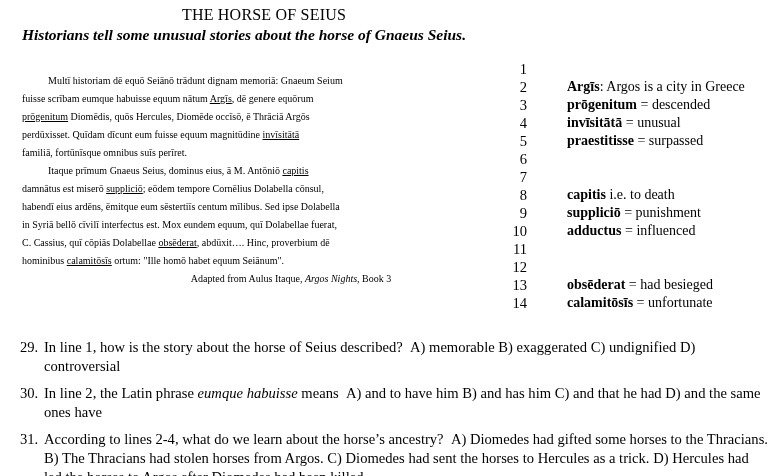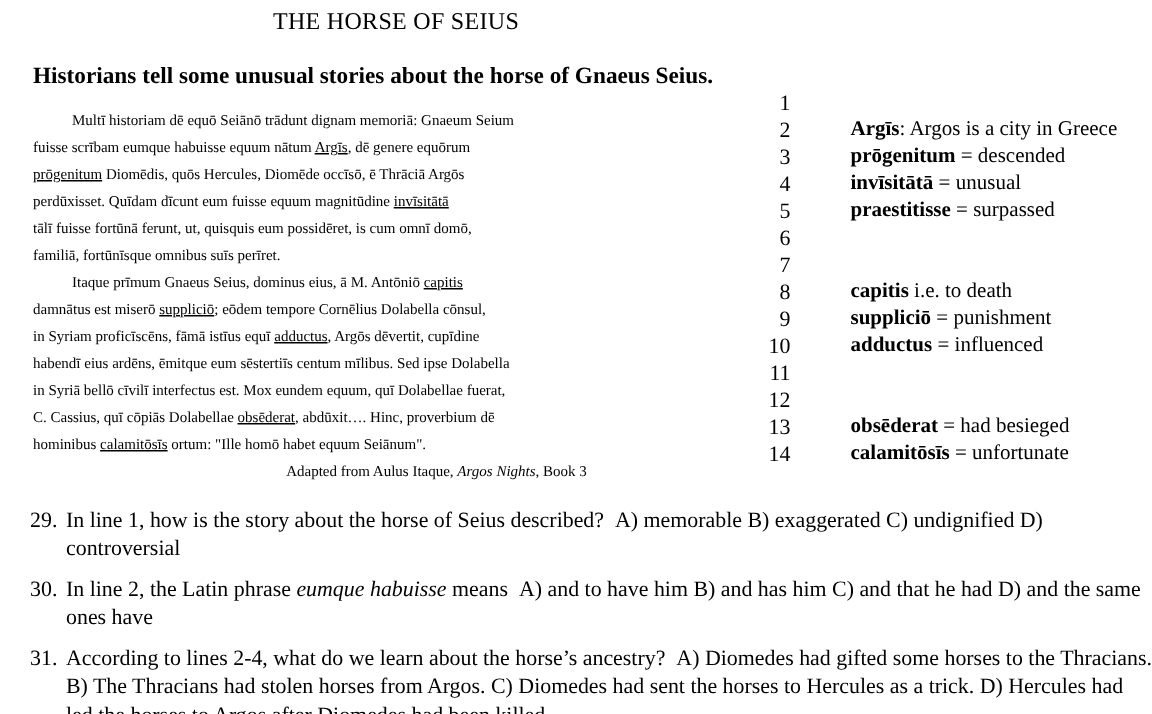--- a/index.html
+++ b/index.html
@@ -31,10 +31,11 @@
     margin-left: -80px;
   }
   #doc-subtitle {
+    font-style: italic;
     font-weight: bold;
     font-size: 15.5px;
     margin-left: 22px;
-    margin-top: 18px;
+    margin-top: 2px;
   }
 
   

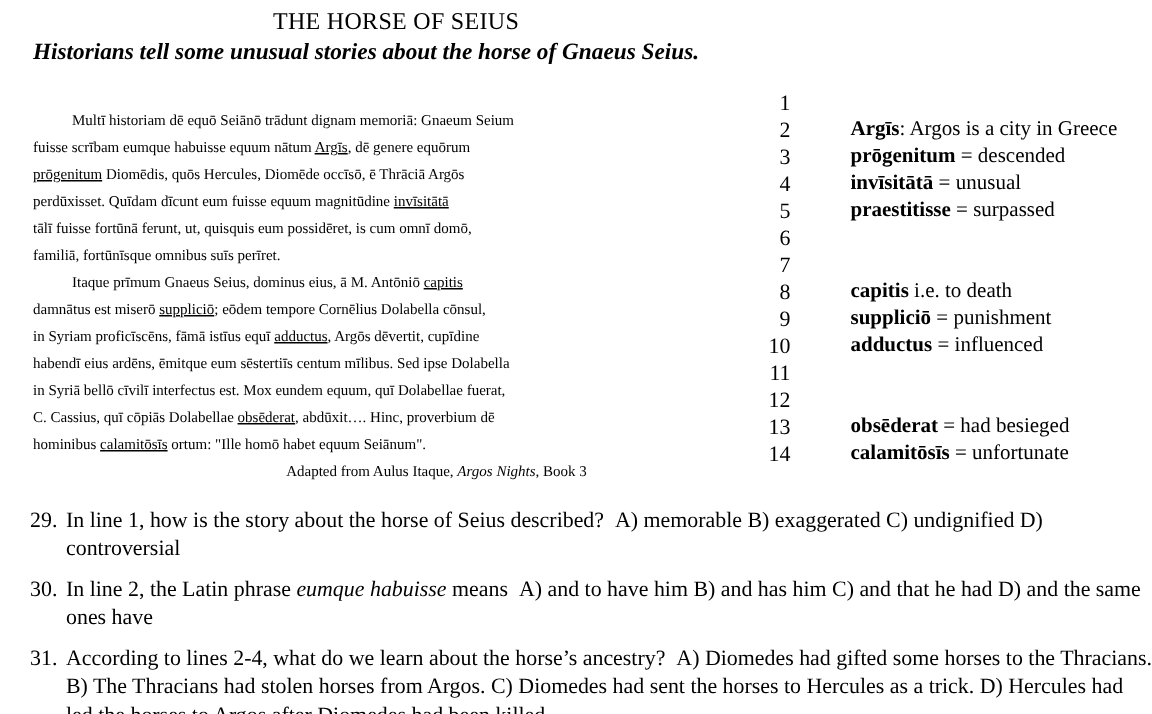--- a/index.html
+++ b/index.html
@@ -149,7 +149,6 @@
       <div class="latin-line"><span>fuisse scrībam eumque habuisse equum nātum </span><span class="gloss-word">Argīs</span><span>, dē genere equōrum</span></div>
       <div class="latin-line"><span class="gloss-word">prōgenitum</span><span> Diomēdis, quōs Hercules, Diomēde occīsō, ē Thrāciā Argōs</span></div>
       <div class="latin-line"><span>perdūxisset. Quīdam dīcunt eum fuisse equum magnitūdine </span><span class="gloss-word">invīsitātā</span></div>
-      <div class="latin-line"><span>tālī fuisse fortūnā ferunt, ut, quisquis eum possidēret, is cum omnī domō,</span></div>
       <div class="latin-line"><span>familiā, fortūnīsque omnibus suīs perīret.</span></div>
       <div class="latin-line indent"><span>Itaque prīmum Gnaeus Seius, dominus eius, ā M. Antōniō </span><span class="gloss-word">capitis</span></div>
       <div class="latin-line"><span>damnātus est miserō </span><span class="gloss-word">suppliciō</span><span>; eōdem tempore Cornēlius Dolabella cōnsul,</span></div>

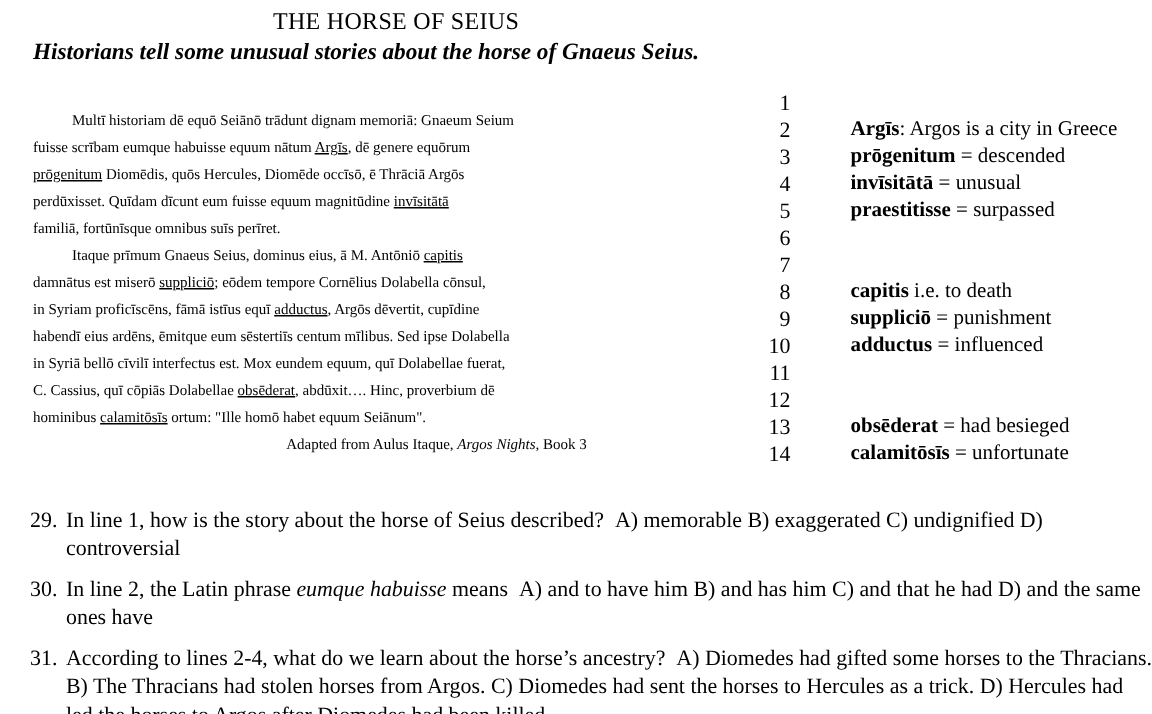--- a/index.html
+++ b/index.html
@@ -152,7 +152,6 @@
       <div class="latin-line"><span>familiā, fortūnīsque omnibus suīs perīret.</span></div>
       <div class="latin-line indent"><span>Itaque prīmum Gnaeus Seius, dominus eius, ā M. Antōniō </span><span class="gloss-word">capitis</span></div>
       <div class="latin-line"><span>damnātus est miserō </span><span class="gloss-word">suppliciō</span><span>; eōdem tempore Cornēlius Dolabella cōnsul,</span></div>
-      <div class="latin-line"><span>in Syriam proficīscēns, fāmā istīus equī </span><span class="gloss-word">adductus</span><span>, Argōs dēvertit, cupīdine</span></div>
       <div class="latin-line"><span>habendī eius ardēns, ēmitque eum sēstertiīs centum mīlibus. Sed ipse Dolabella</span></div>
       <div class="latin-line"><span>in Syriā bellō cīvilī interfectus est. Mox eundem equum, quī Dolabellae fuerat,</span></div>
       <div class="latin-line"><span>C. Cassius, quī cōpiās Dolabellae </span><span class="gloss-word">obsēderat</span><span>, abdūxit…. Hinc, proverbium dē</span></div>

